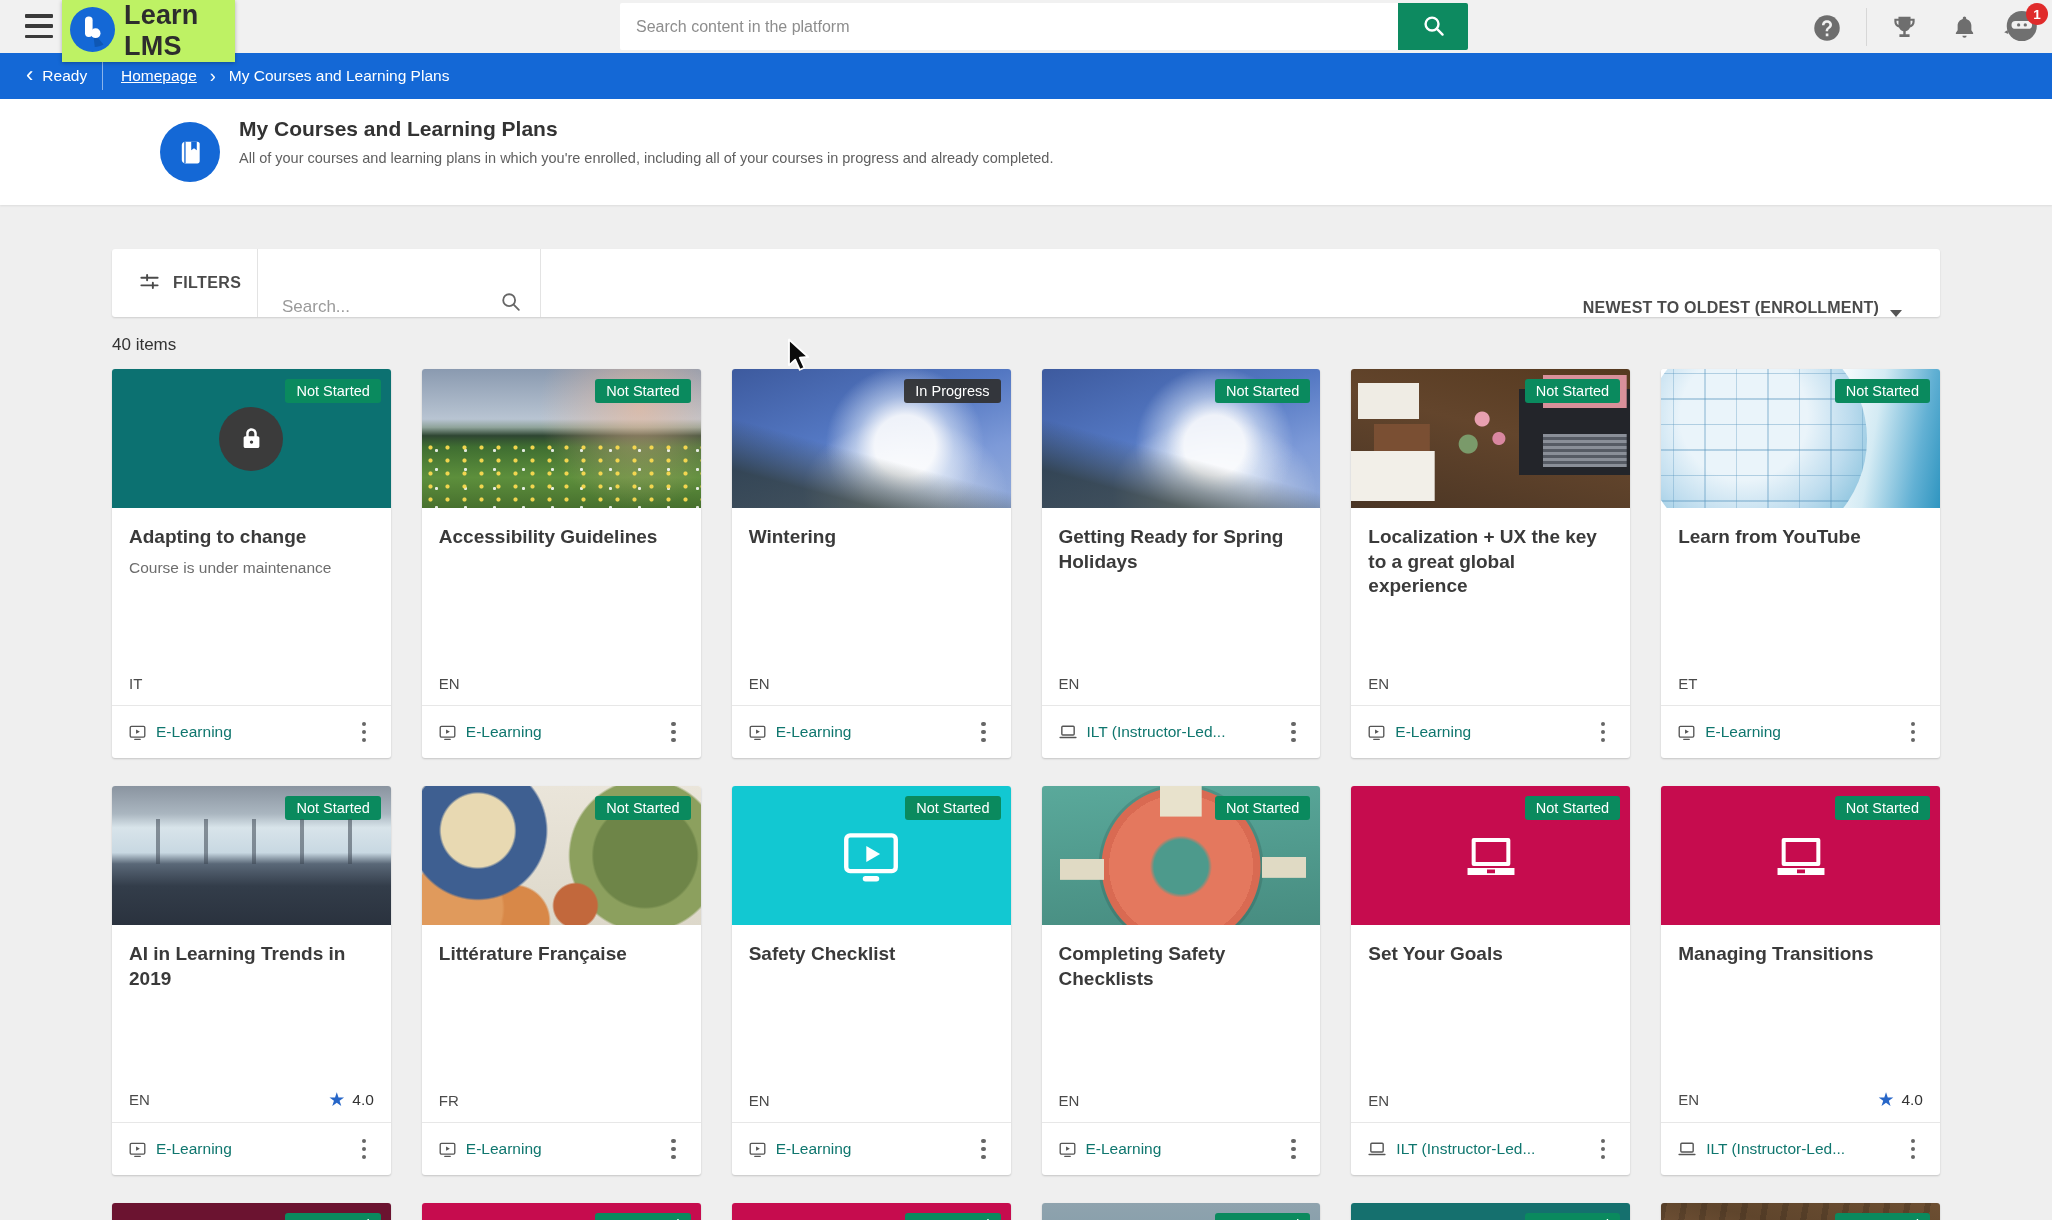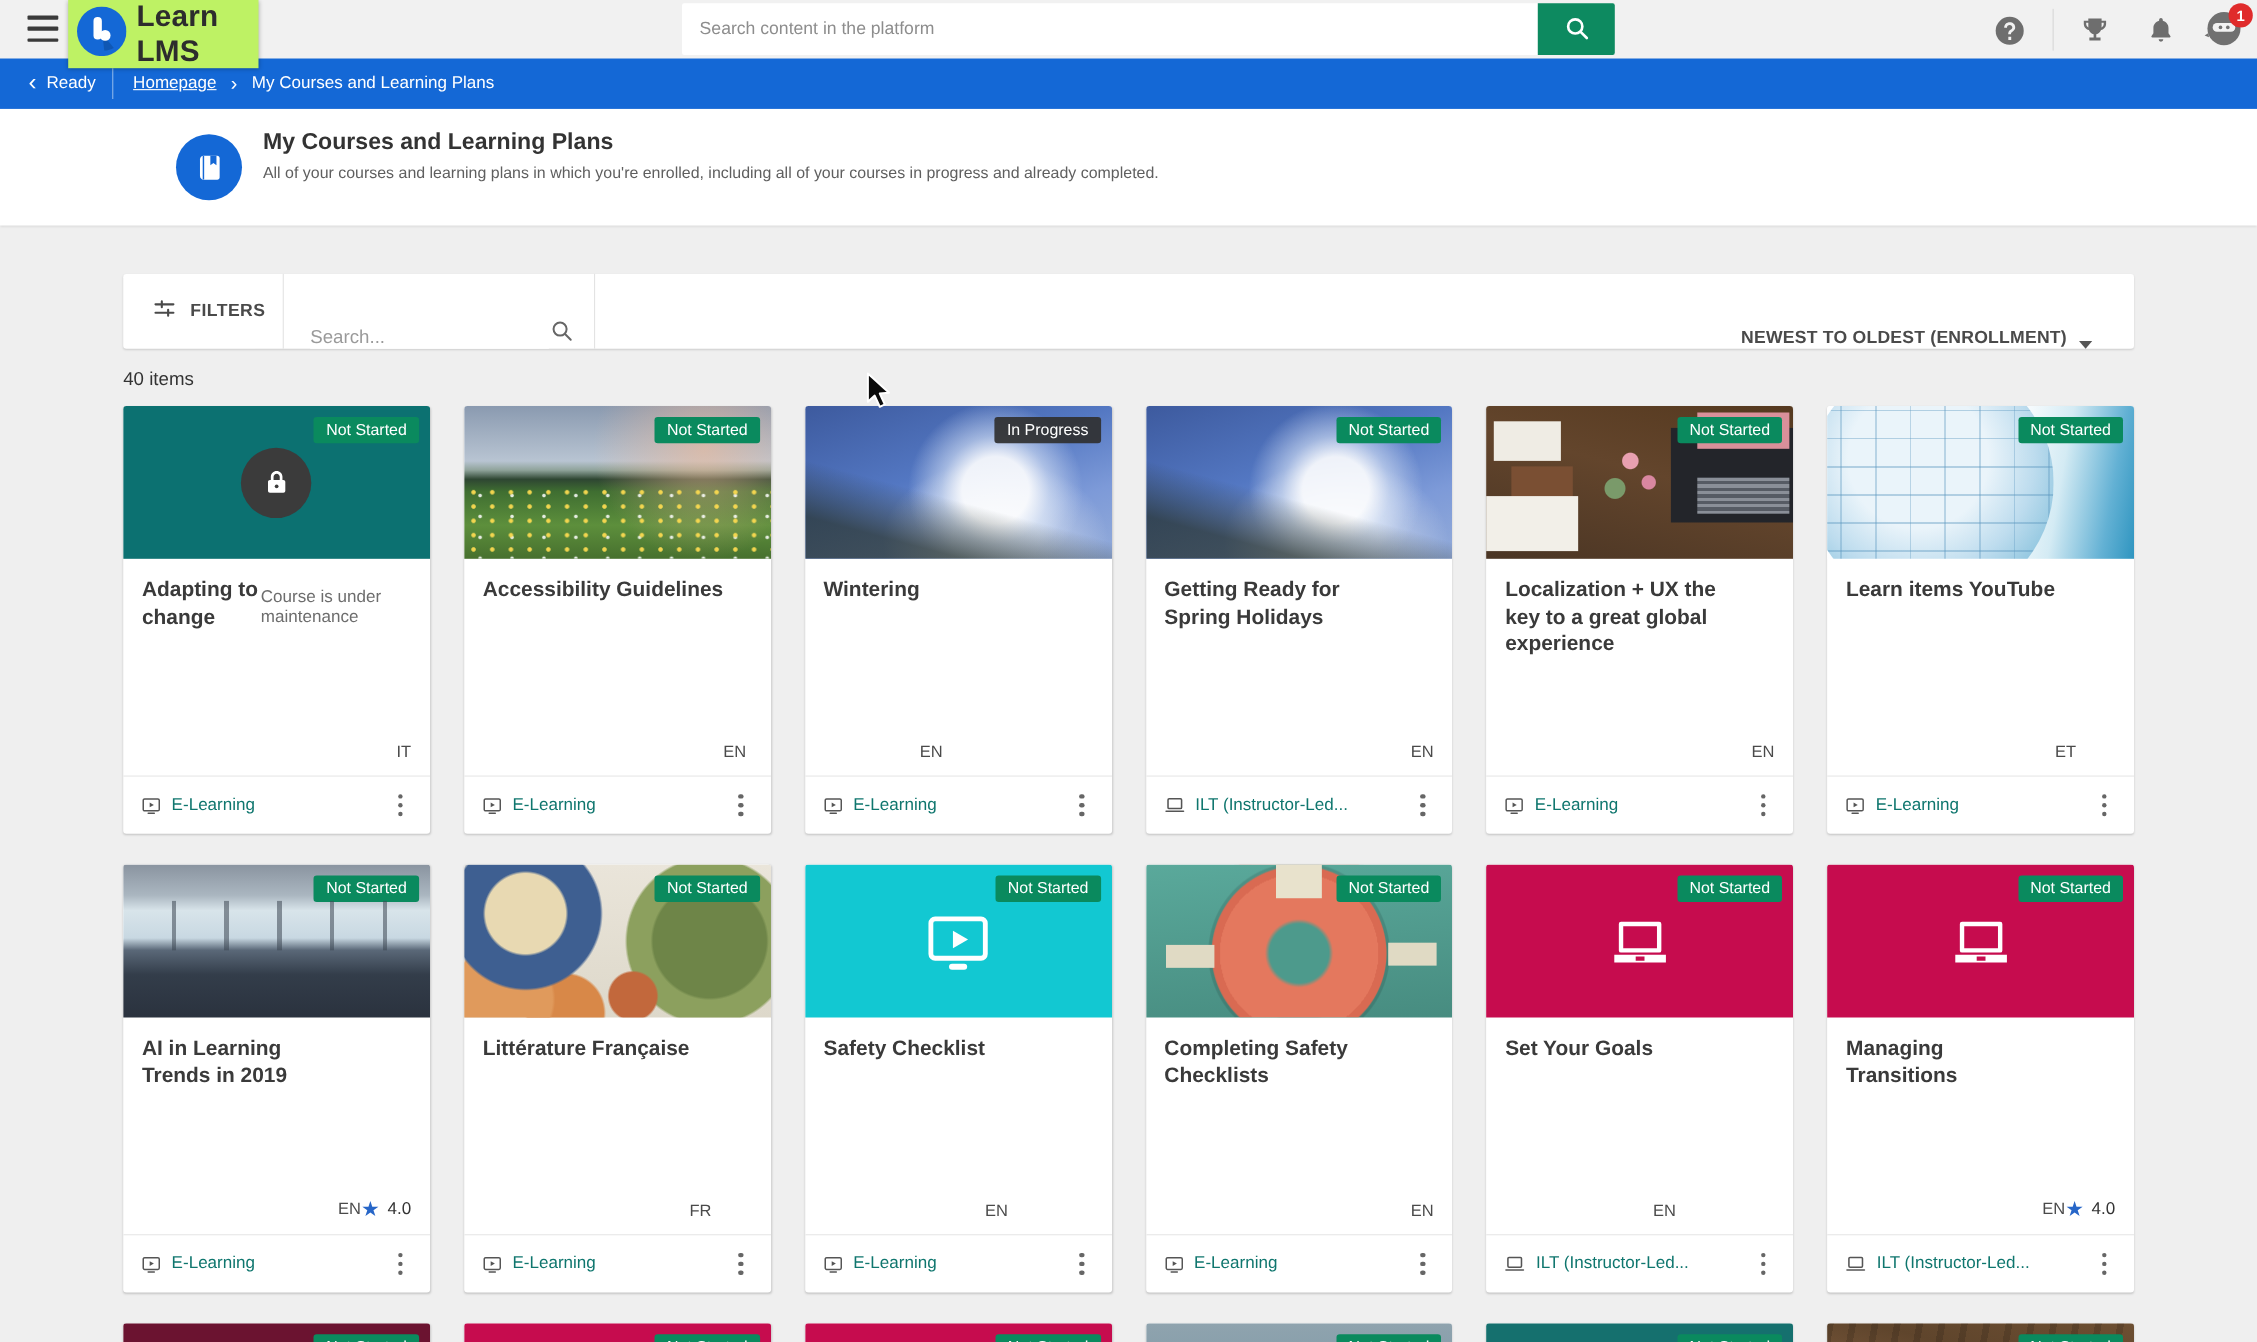--- a/index.html
+++ b/index.html
@@ -65,7 +65,7 @@
   .badge--progress { background:rgba(48,48,48,.92); }
   .thumb-iconwrap { position:absolute; inset:0; display:flex; align-items:center; justify-content:center; }
   .lock-circle { width:64px; height:64px; border-radius:50%; background:#3b3b3b; display:flex; align-items:center; justify-content:center; }
-  .card-body { flex:1; display:flex; flex-direction:row; padding:17px 17px 13px; }
+  .card-body { flex:1; display:flex; flex-direction:column; padding:17px 17px 13px; }
   .card-title { font-size:19px; font-weight:700; color:#3a3a3a; line-height:1.3; }
   .card-subtitle { font-size:15.5px; color:#6d6d6d; margin-top:9px; }
   .card-meta { margin-top:auto; display:flex; align-items:center; justify-content:space-between; }

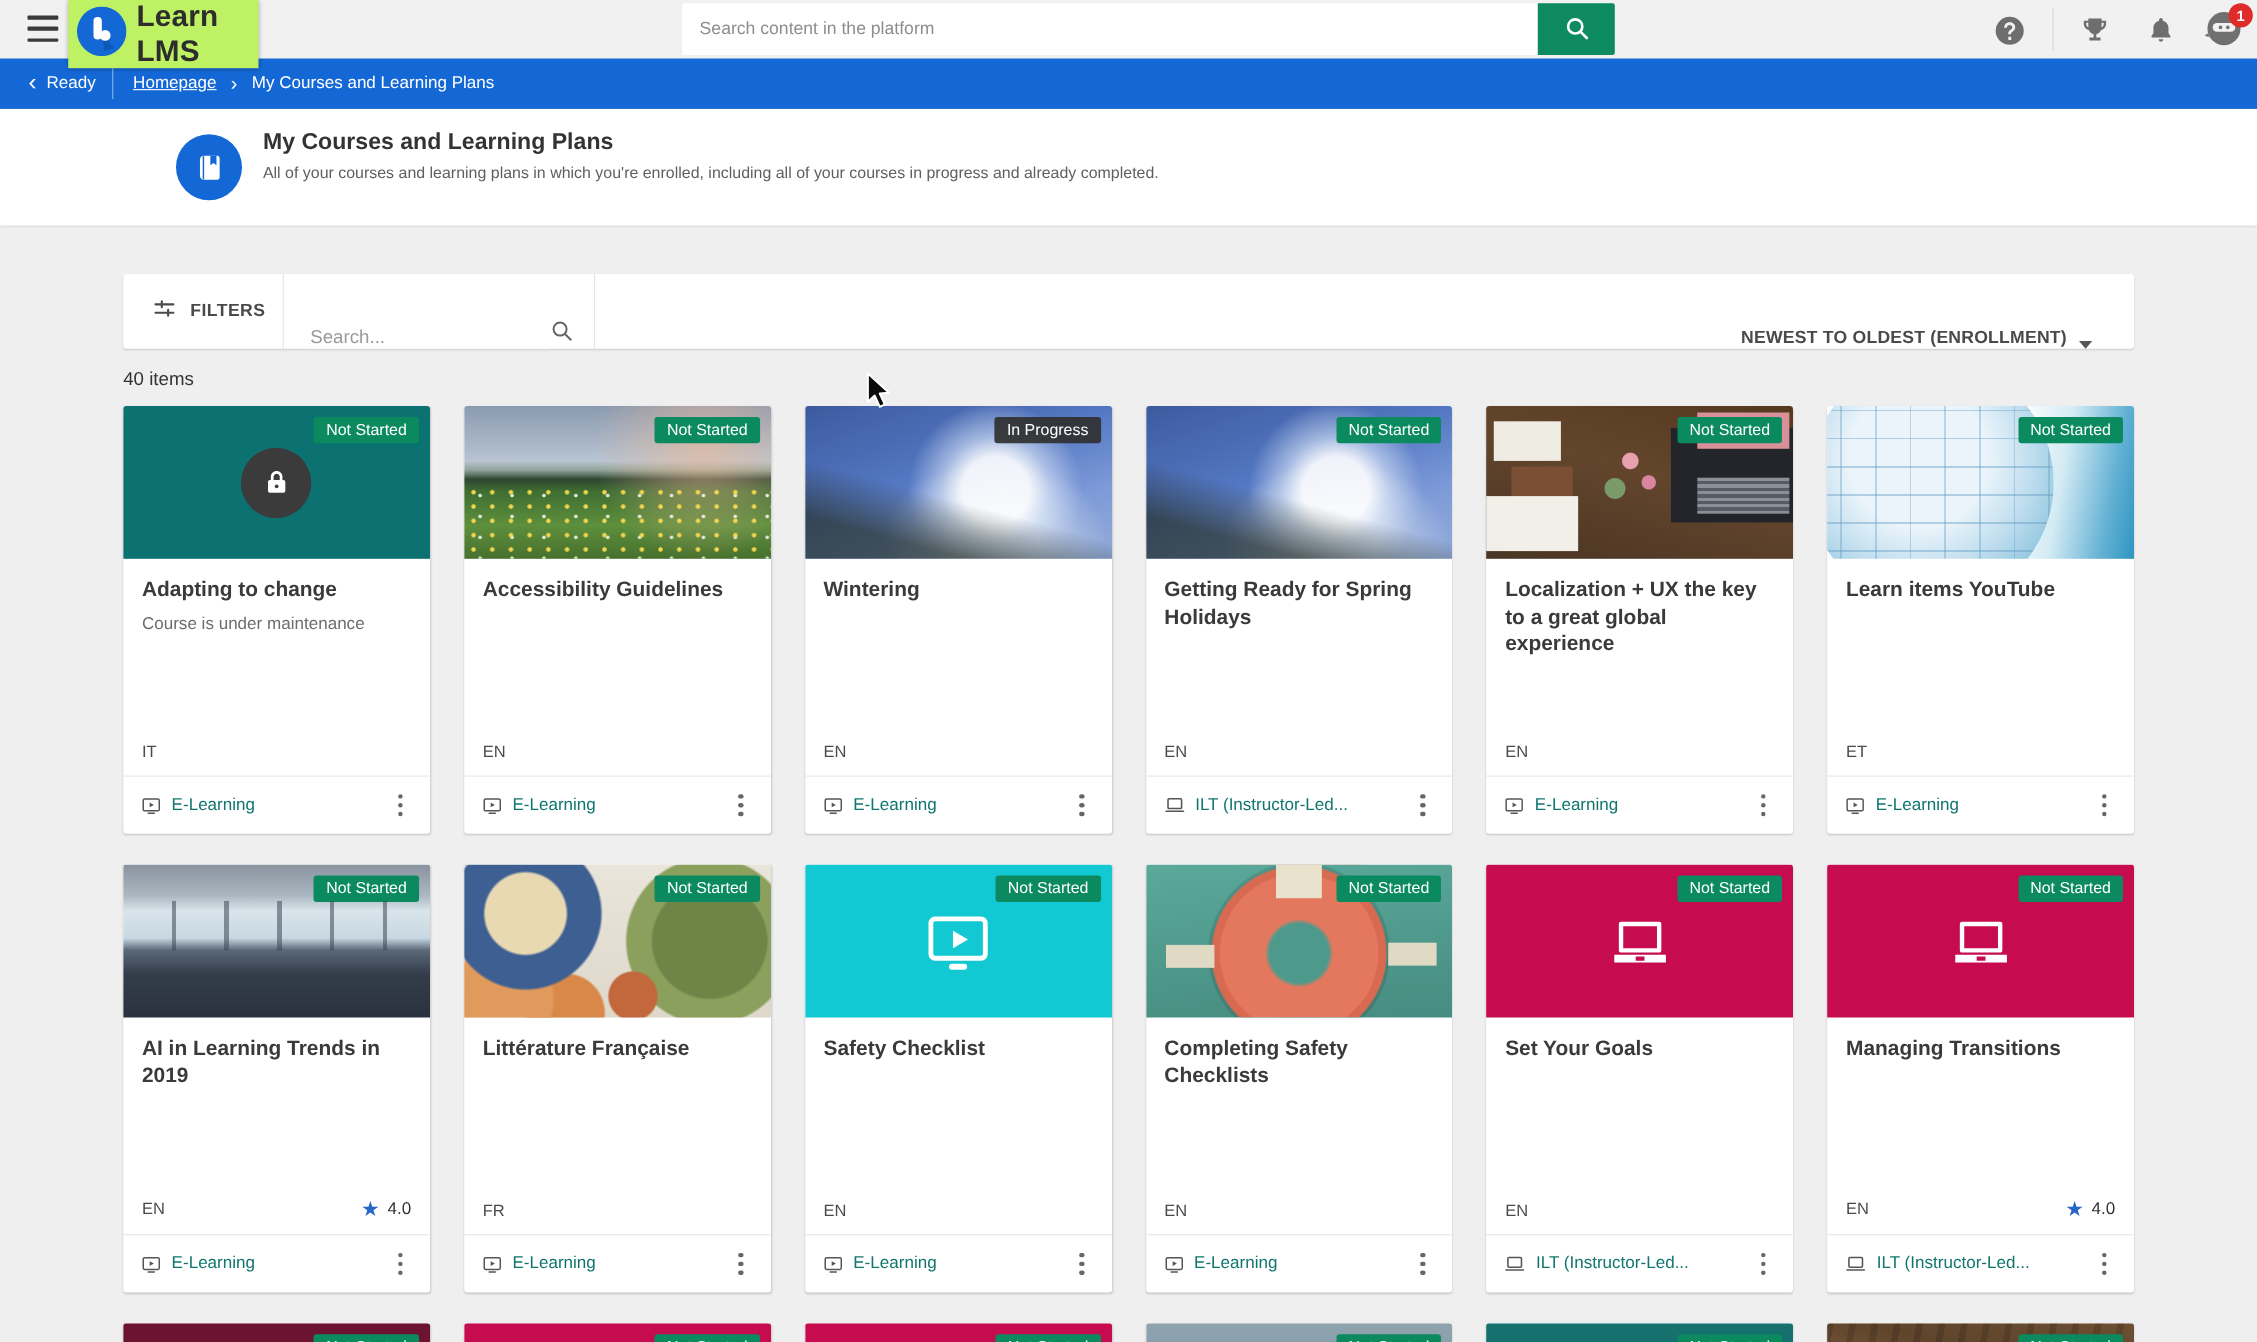--- a/index.html
+++ b/index.html
@@ -429,7 +429,7 @@
       <span class="badge badge--new">Not Started</span>
     </div>
     <div class="card-body">
-      <div class="card-title">Learn items YouTube</div>
+      <div class="card-title">Learn from YouTube</div>
 
       <div class="card-meta">
         <span class="card-lang">ET</span>

